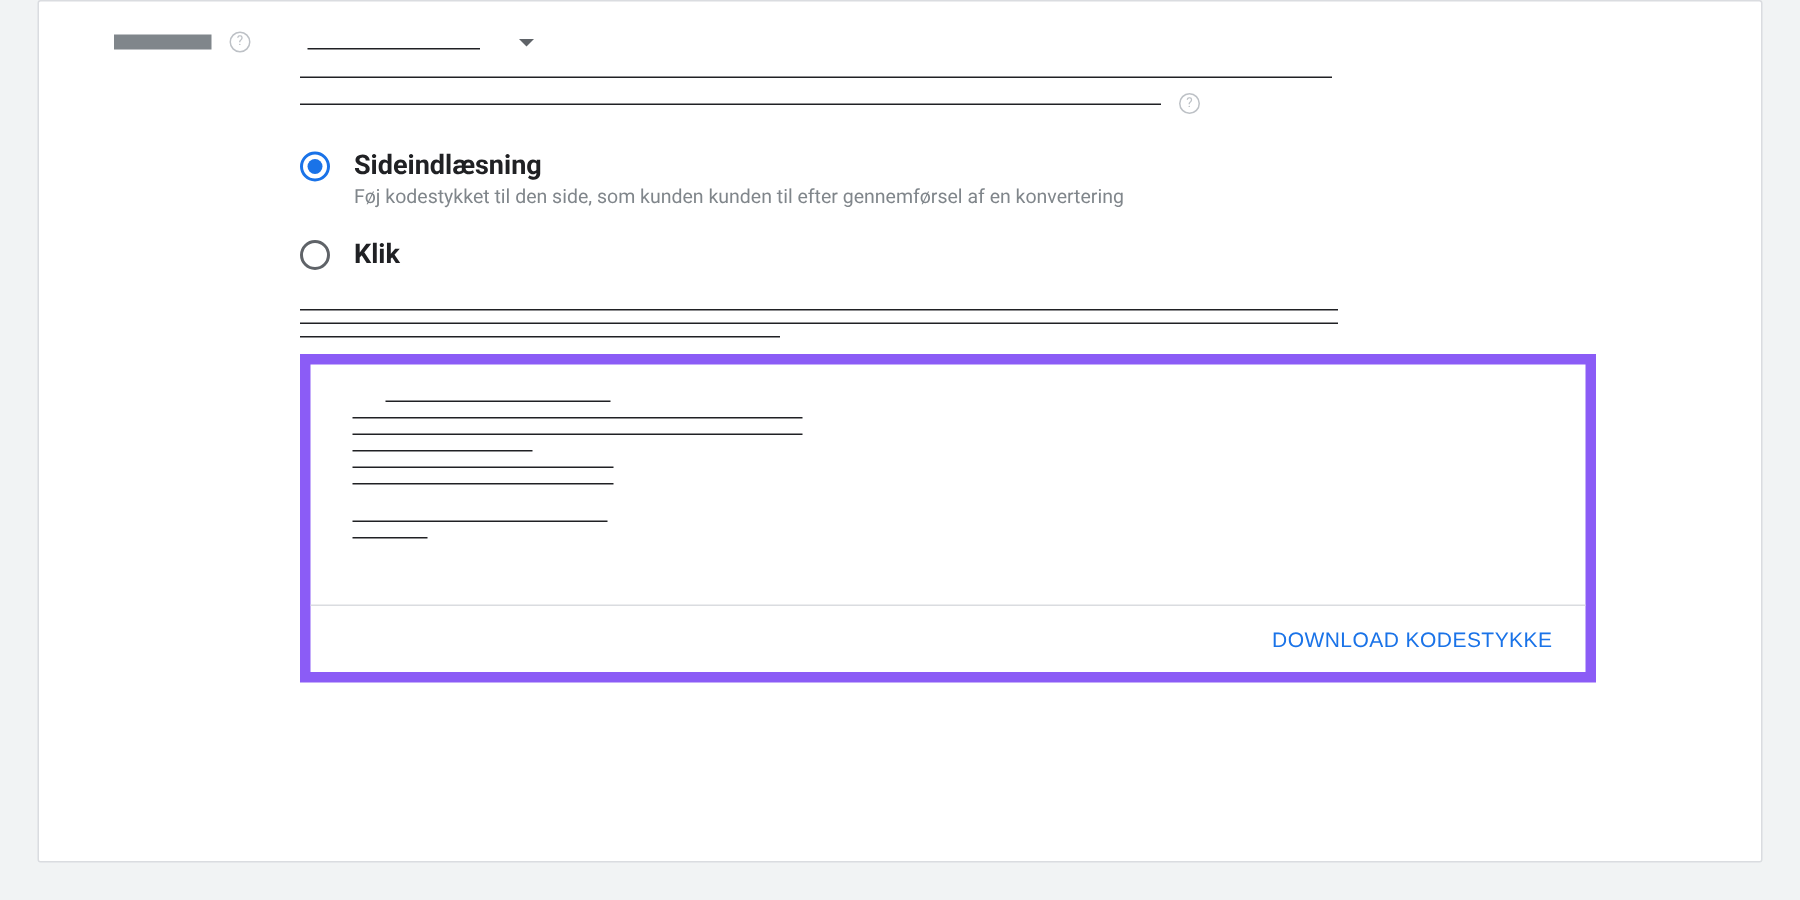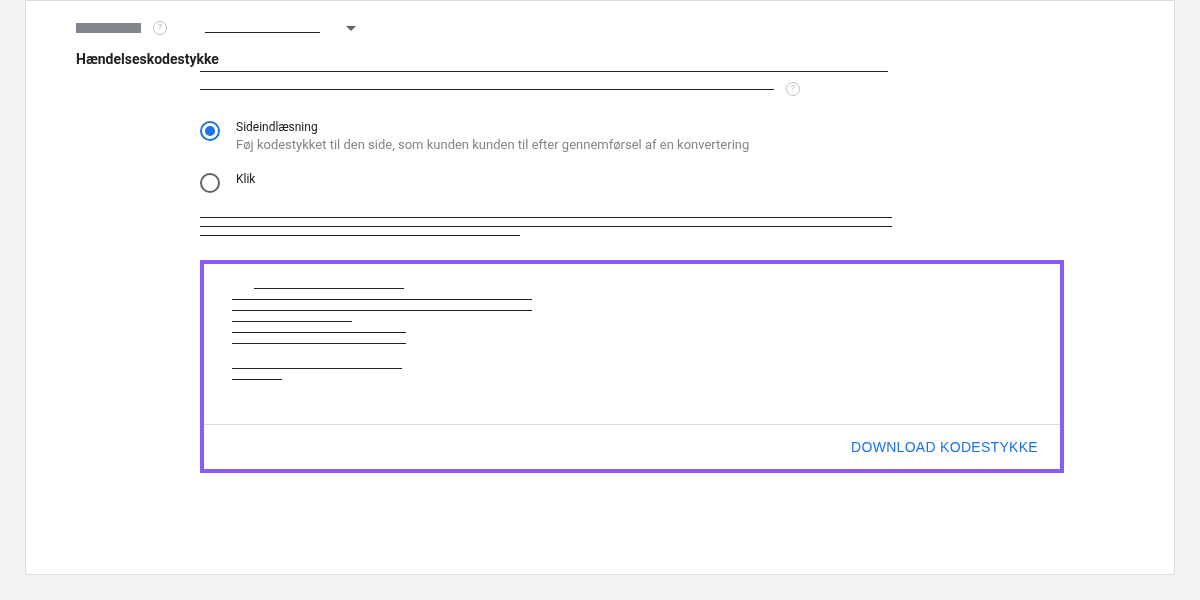--- a/index.html
+++ b/index.html
@@ -173,7 +173,6 @@
     </div>
   </div>
 
-  <div class="section-title">Hændelseskodestykke</div>
 
   <div class="content-col">
 

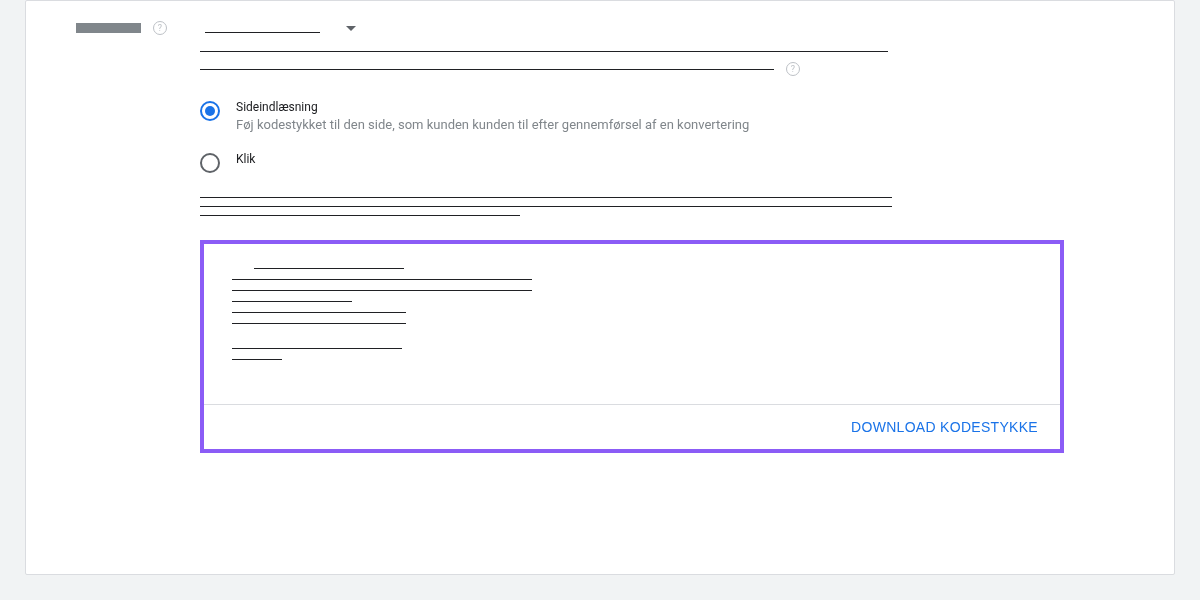--- a/index.html
+++ b/index.html
@@ -112,8 +112,8 @@
       border-radius: 50%;
     }
     .radio-label {
-      font-size: 12px;
-      font-weight: 400;
+      font-size: 18px;
+      font-weight: 700;
       color: #202124;
       margin-bottom: 2px;
     }

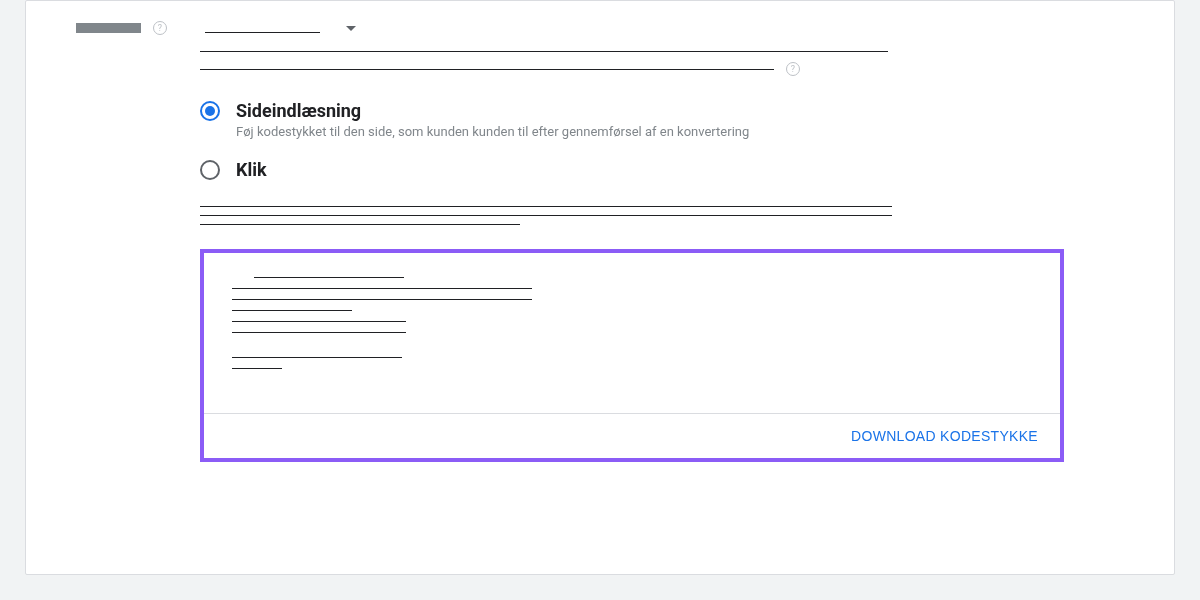--- a/index.html
+++ b/index.html
@@ -127,8 +127,8 @@
     .pl2 { width: 692px; }
     .pl3 { width: 320px; }
     .code-box {
-      border: 4px solid #8b5cf6;
-      margin-top: 24px;
+      border: 7px solid #8b5cf6;
+      margin-top: 11px;
     }
     .code-body {
       padding: 24px 28px 34px 28px;

